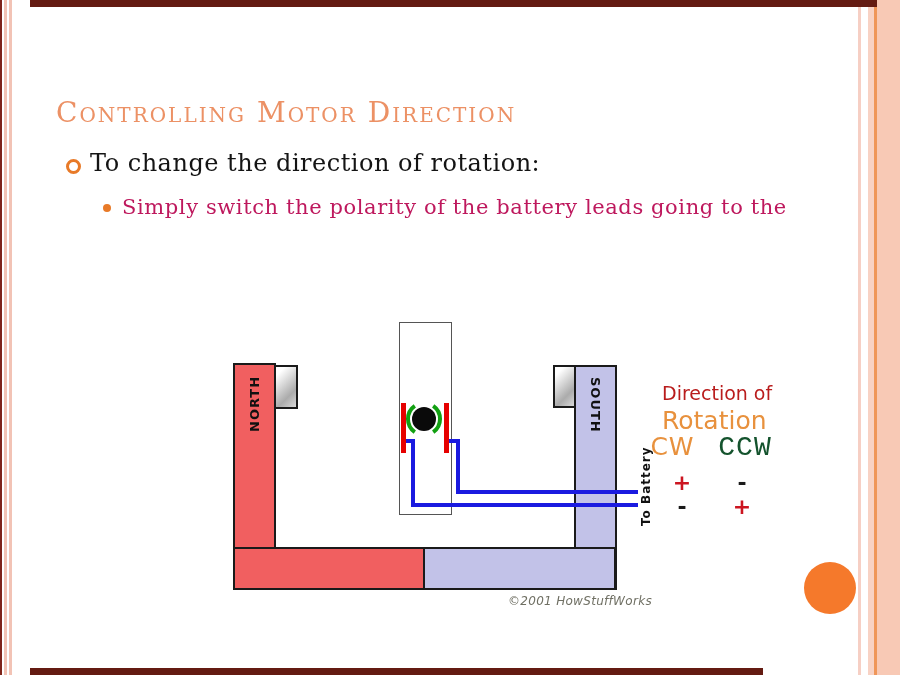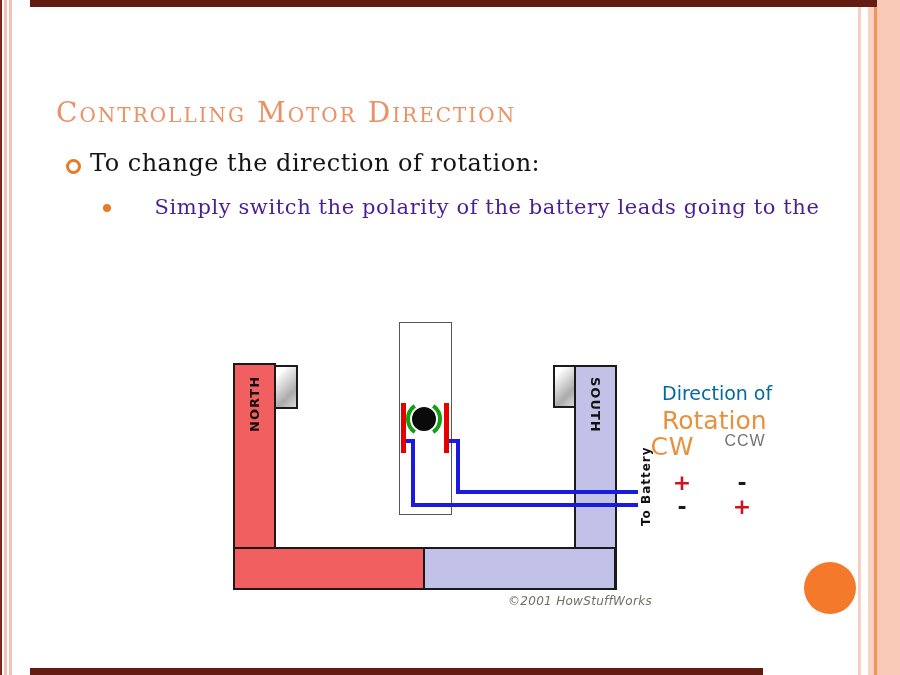--- a/index.html
+++ b/index.html
@@ -25,7 +25,7 @@
   .bullet-ring{left:66px;top:159px;width:9px;height:9px;border:3.5px solid #E87A28;border-radius:50%;}
   .bullet-text{left:90px;top:149px;width:700px;font-size:24px;color:#141414;letter-spacing:0.5px;}
   .sub-dot{left:103px;top:204px;width:8px;height:8px;border-radius:50%;background:#E87A28;}
-  .sub-text{left:122px;top:192px;width:730px;font-size:21px;line-height:31px;color:#4c1d95;letter-spacing:0.6px;text-align:center;}
+  .sub-text{left:122px;top:192px;width:730px;font-size:21px;line-height:31px;color:#be185d;letter-spacing:0.6px;}
 
   
   .north-bar{left:233px;top:363px;width:43px;height:227px;background:#F15F60;border:2px solid #1a1a1a;box-sizing:border-box;}

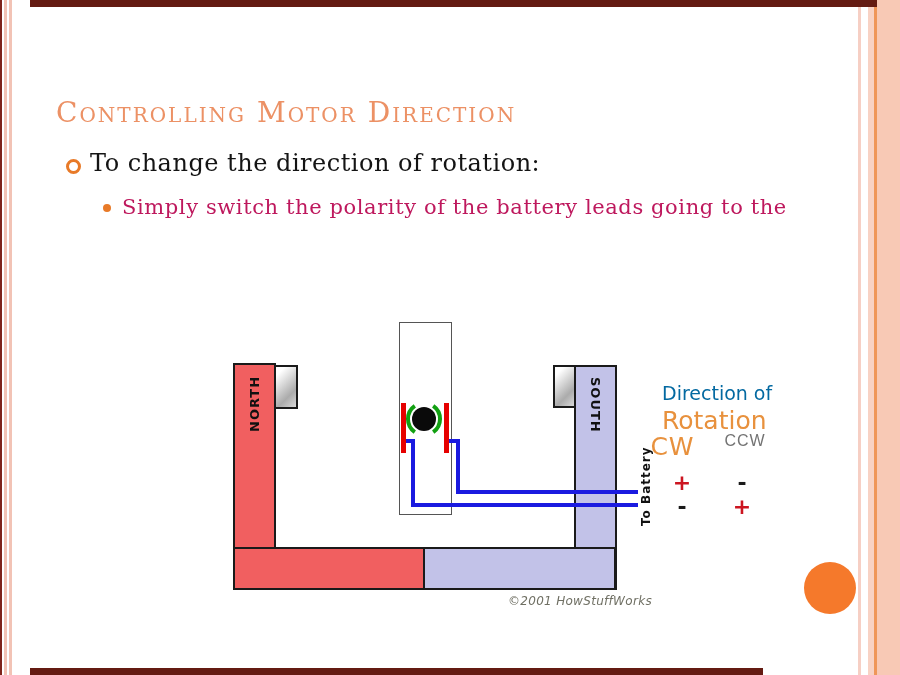--- a/index.html
+++ b/index.html
@@ -53,7 +53,7 @@
   .copyright{left:508px;top:594px;font-family:"DejaVu Sans", sans-serif;font-size:12px;color:#6F6F63;letter-spacing:0.3px;font-style:italic;}
 
   
-  .dir-heading1{left:662px;top:382px;font-family:"DejaVu Sans", sans-serif;font-size:19px;color:#0369a1;}
+  .dir-heading1{left:662px;top:382px;font-family:"DejaVu Sans", sans-serif;font-size:19px;color:#b91c1c;}
   .dir-heading2{left:662px;top:406px;font-family:"DejaVu Sans", sans-serif;font-size:25px;color:#E8913D;}
   .dir-cw{left:650px;top:432px;width:45px;text-align:center;font-family:"DejaVu Sans", sans-serif;font-size:25px;color:#E8913D;letter-spacing:1px;}
   .dir-ccw{left:714px;top:432px;width:62px;text-align:center;font-family:Liberation Sans, sans-serif;font-size:16px;color:#737373;letter-spacing:1px;}

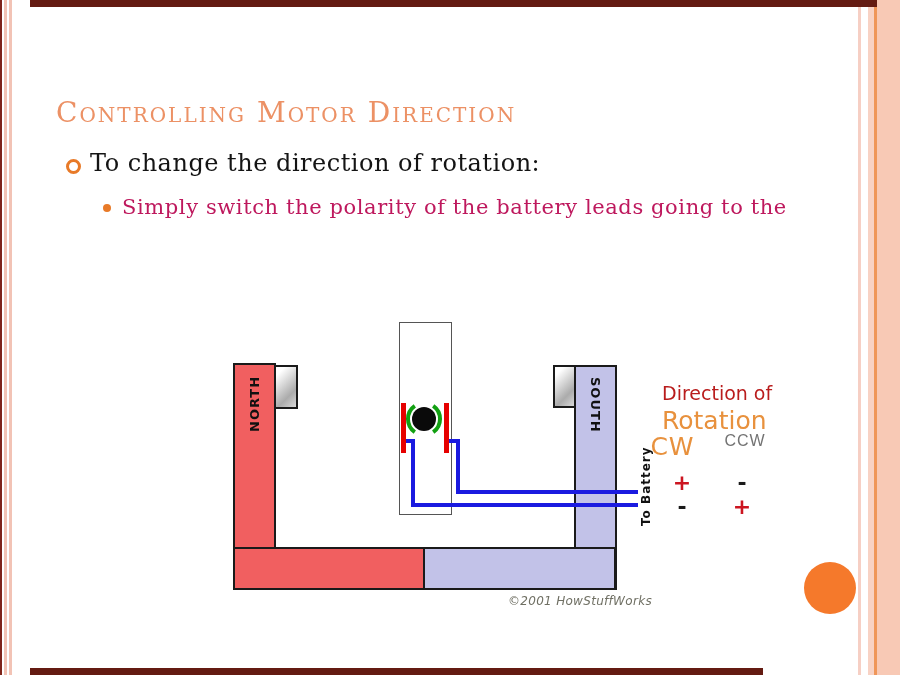--- a/index.html
+++ b/index.html
@@ -56,7 +56,7 @@
   .dir-heading1{left:662px;top:382px;font-family:"DejaVu Sans", sans-serif;font-size:19px;color:#b91c1c;}
   .dir-heading2{left:662px;top:406px;font-family:"DejaVu Sans", sans-serif;font-size:25px;color:#E8913D;}
   .dir-cw{left:650px;top:432px;width:45px;text-align:center;font-family:"DejaVu Sans", sans-serif;font-size:25px;color:#E8913D;letter-spacing:1px;}
-  .dir-ccw{left:714px;top:432px;width:62px;text-align:center;font-family:Liberation Sans, sans-serif;font-size:16px;color:#737373;letter-spacing:1px;}
+  .dir-ccw{left:714px;top:432px;width:62px;text-align:center;font-family:Liberation Mono, monospace;font-size:28px;color:#14532d;letter-spacing:1px;}
   .sign{width:28px;text-align:center;font-family:"DejaVu Sans", sans-serif;font-size:22px;font-weight:bold;line-height:22px;}
   .sign-red{color:#CC1520;}
   .sign-dark{color:#1a1a1a;}

